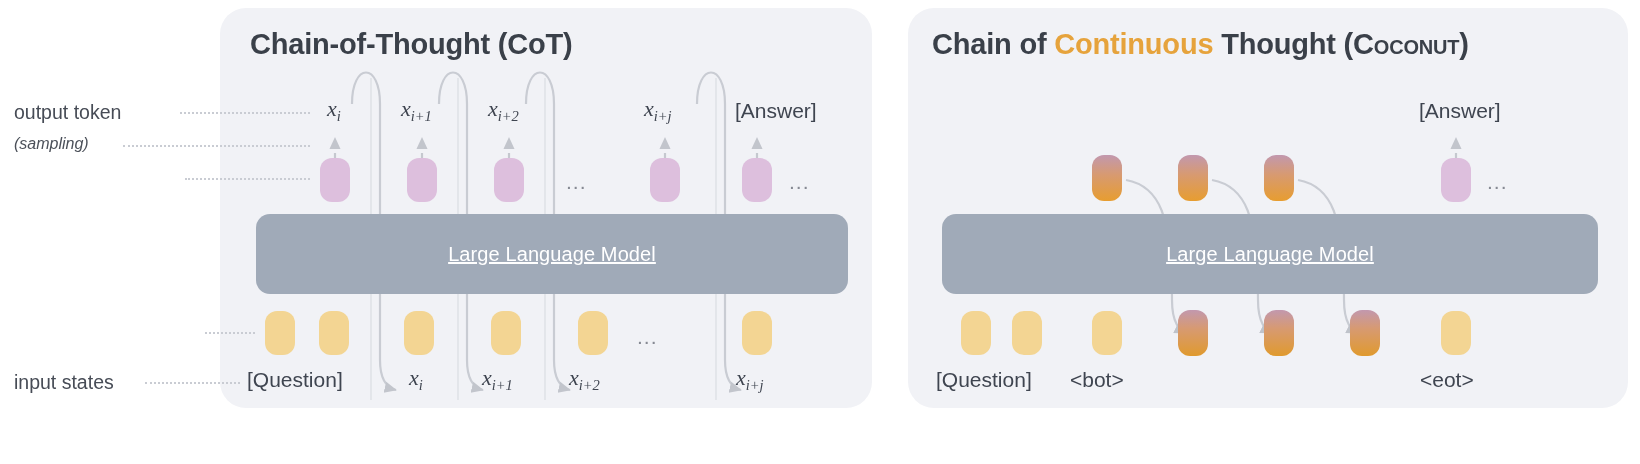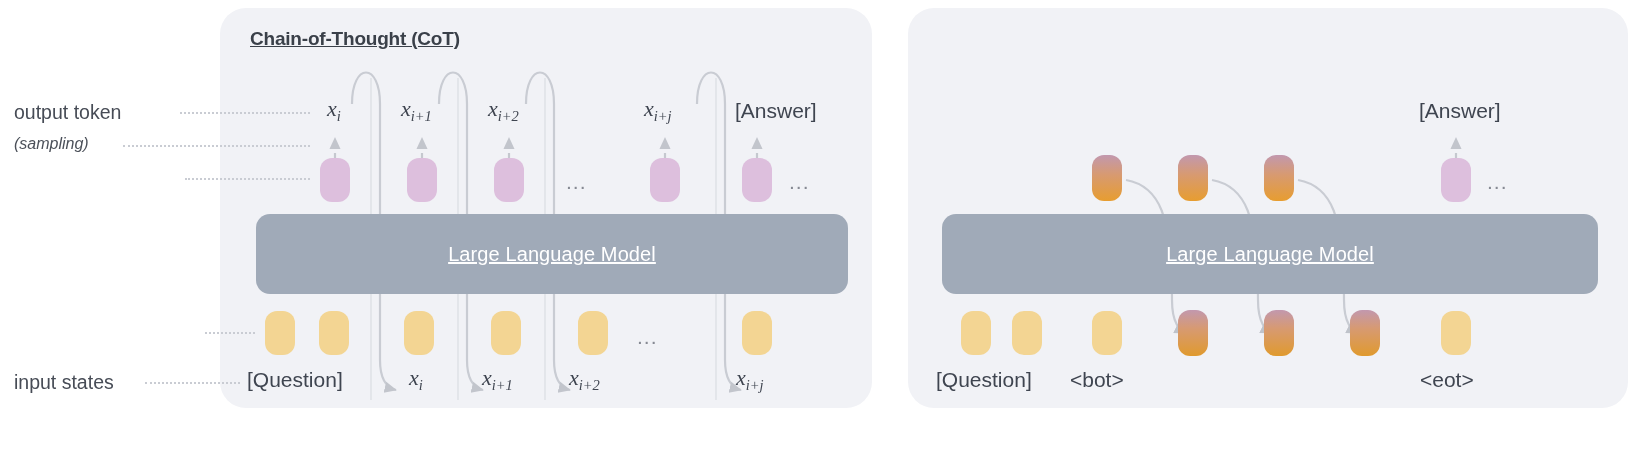--- a/index.html
+++ b/index.html
@@ -18,8 +18,8 @@
   #panel-coconut{left:908px;top:8px;width:720px;height:400px;}
 
   .panel-title{
-    position:absolute;font-size:19px;font-weight:700;color:#3a4049;
-    letter-spacing:-.2px;white-space:nowrap;text-decoration:underline;
+    position:absolute;font-size:29px;font-weight:700;color:#3a4049;
+    letter-spacing:-.2px;white-space:nowrap;
   }
   #title-cot{left:250px;top:28px;}
   #title-coconut{left:932px;top:28px;}

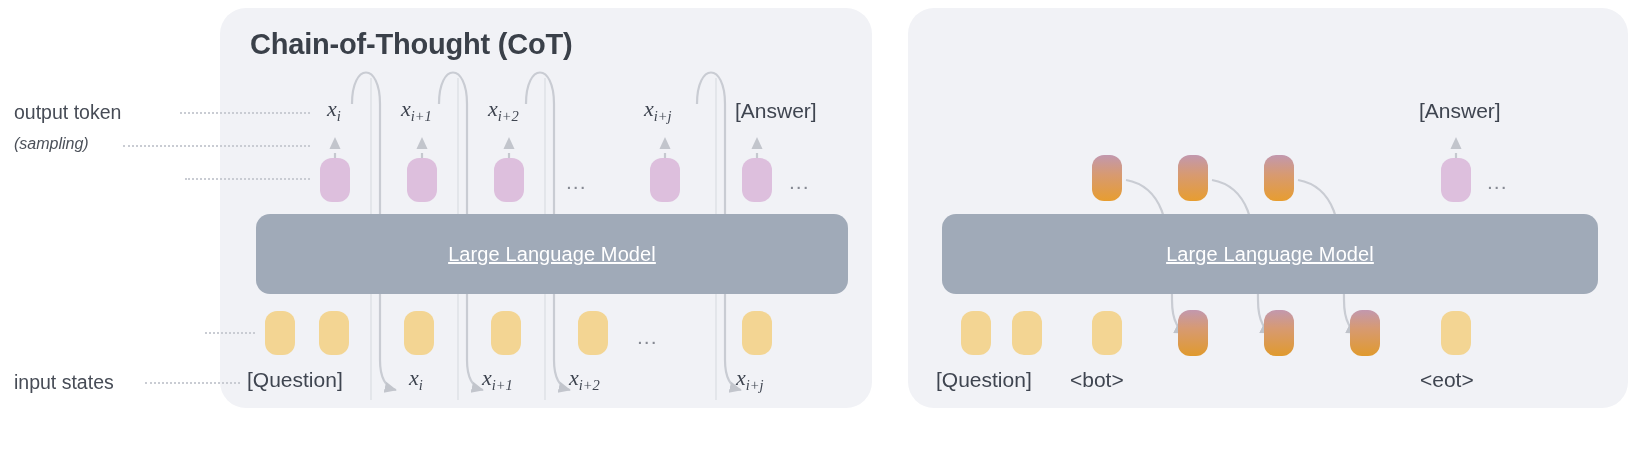--- a/index.html
+++ b/index.html
@@ -157,6 +157,7 @@
 
   <div class="panel-title" id="title-cot">Chain-of-Thought (CoT)</div>
 
+  <div class="panel-title" id="title-coconut"><span>Chain of </span><span class="accent">Continuous</span><span> Thought (</span><span class="smallcaps">Coconut</span><span>)</span></div>
 
 
   <div class="hid" style="left:320px;top:158px;"></div>

